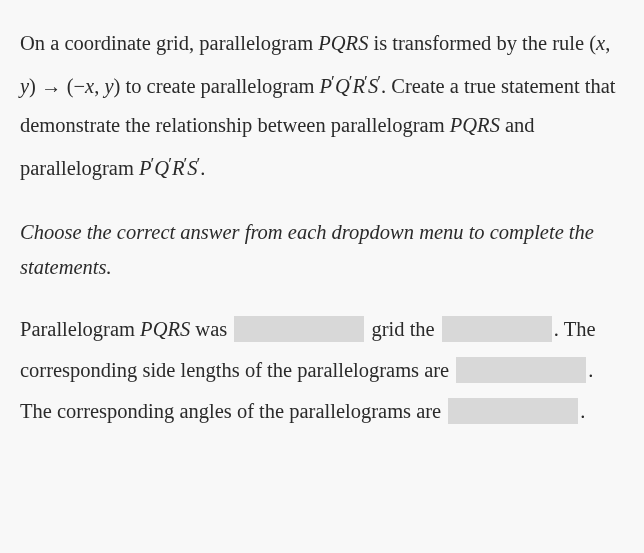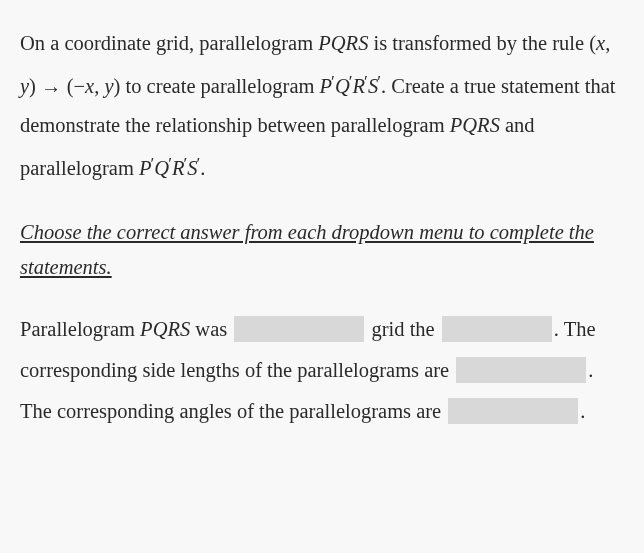--- a/index.html
+++ b/index.html
@@ -25,7 +25,6 @@
       font-style: italic;
       margin-bottom: 24px;
       line-height: 1.7;
-      text-decoration: underline;
     }
     .fill {
       line-height: 2.0;

